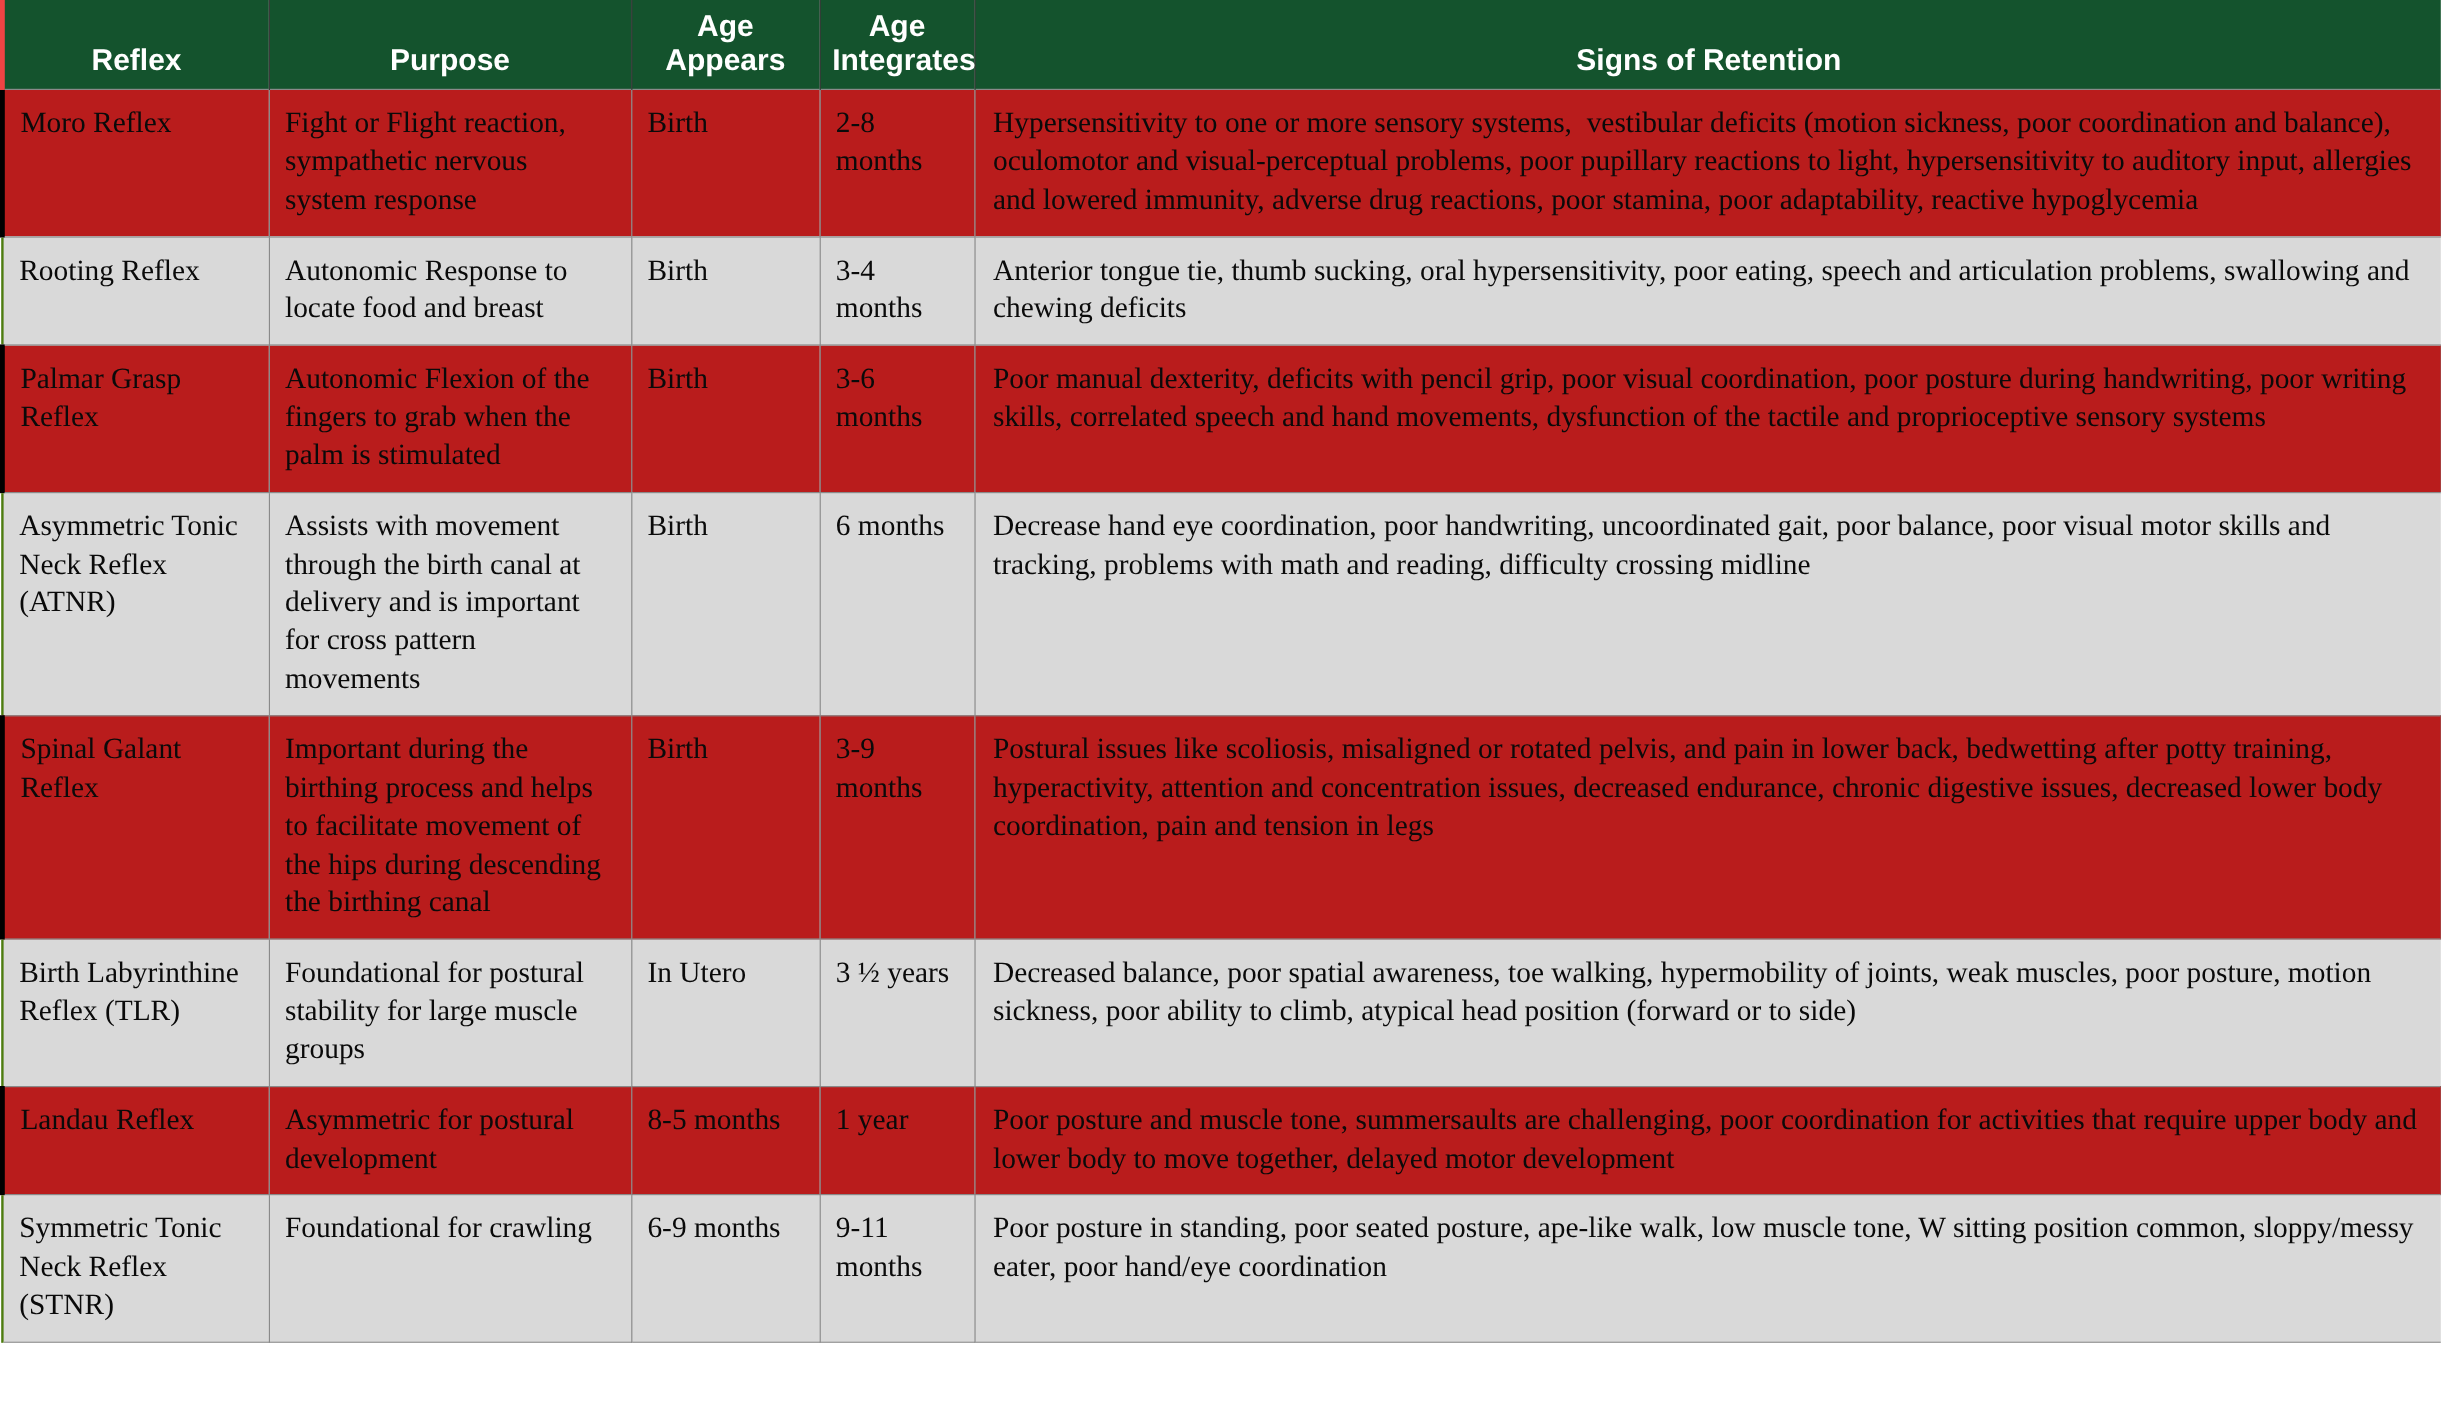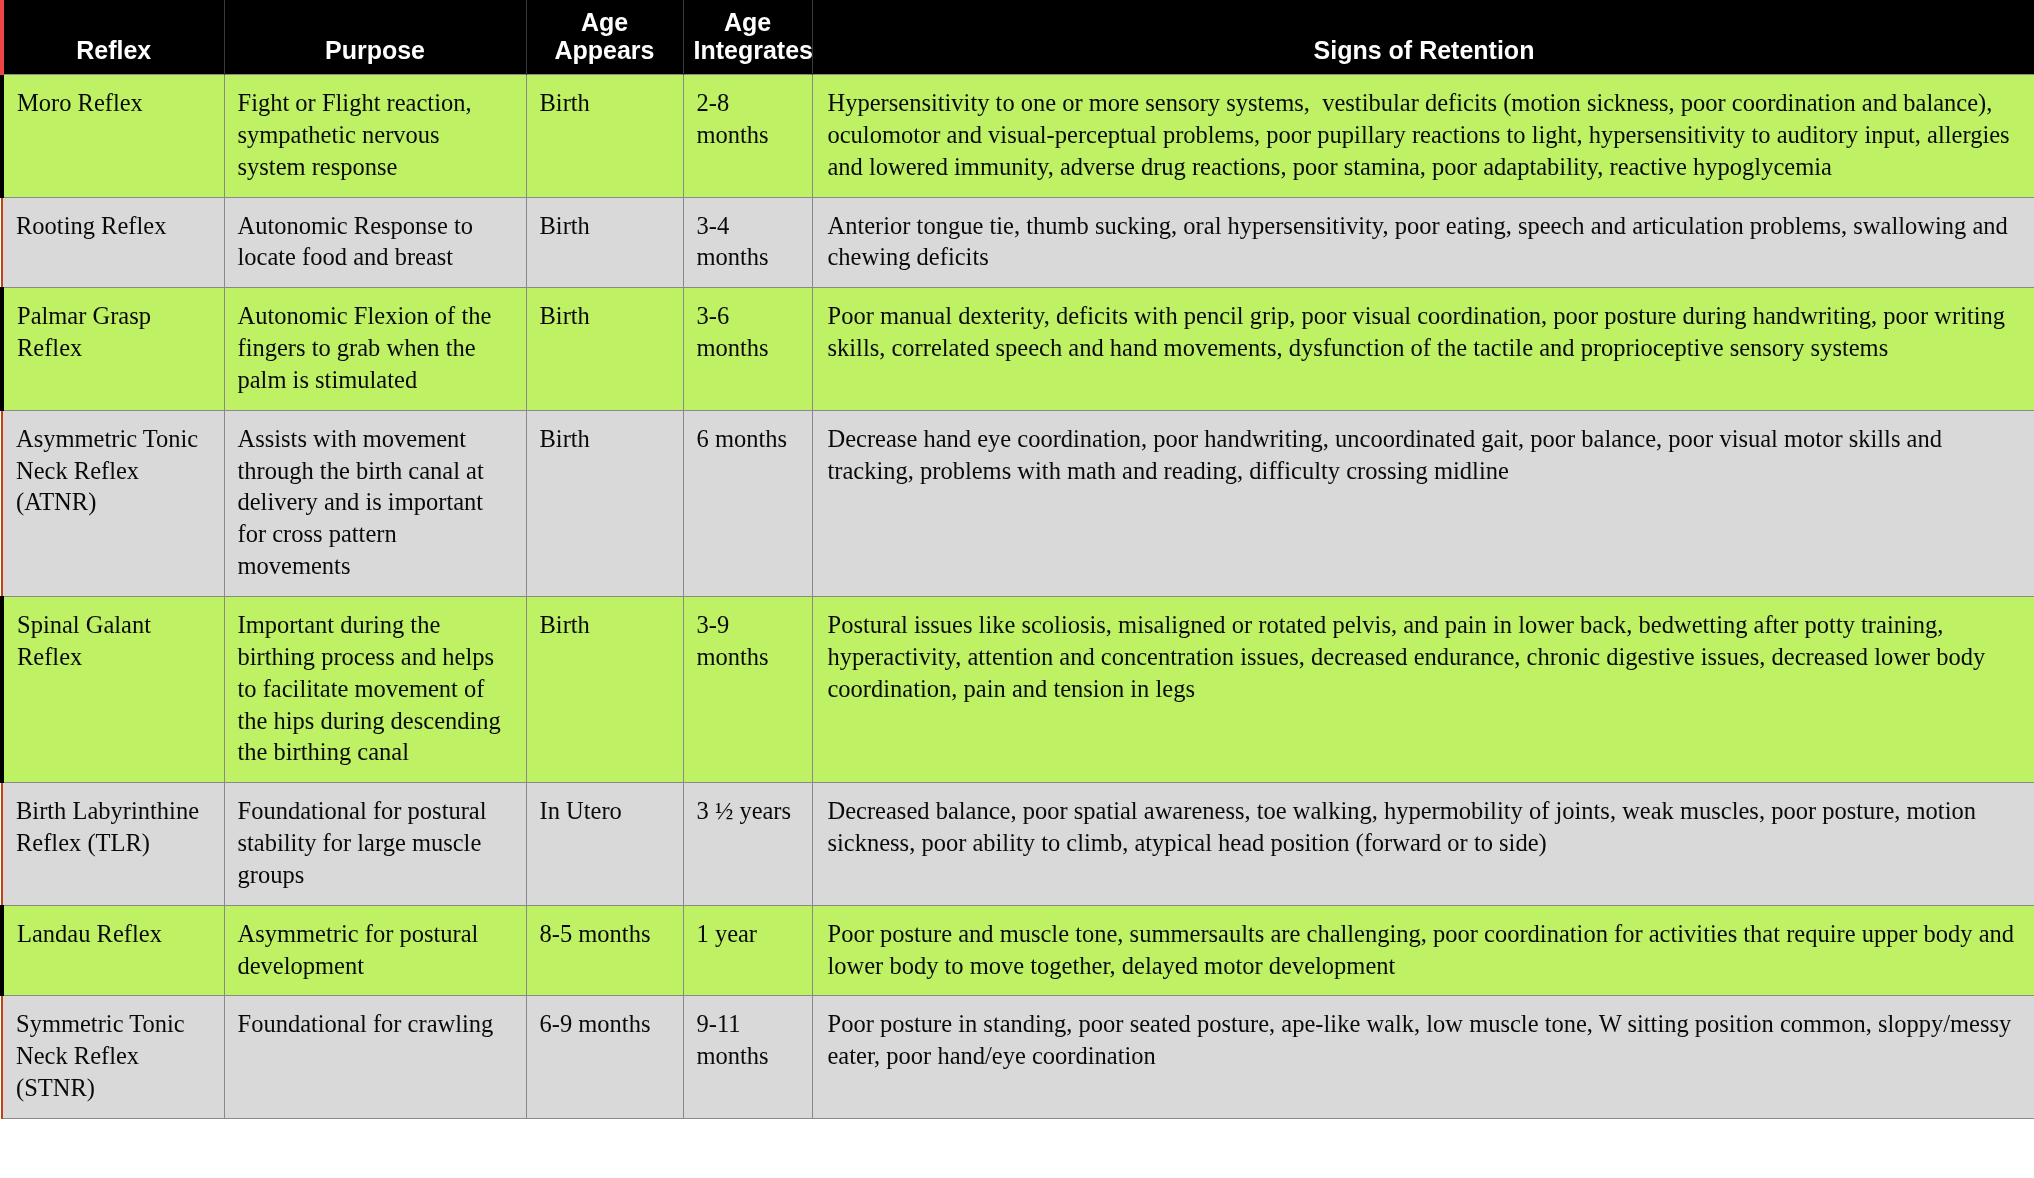--- a/index.html
+++ b/index.html
@@ -26,7 +26,7 @@
   #reflex-table col.c-signs    { width: 1224px; }
 
   thead th {
-    background: #000000;
+    background: #14532d;
     color: #ffffff;
     font-family: "Liberation Sans", "DejaVu Sans", sans-serif;
     font-weight: bold;

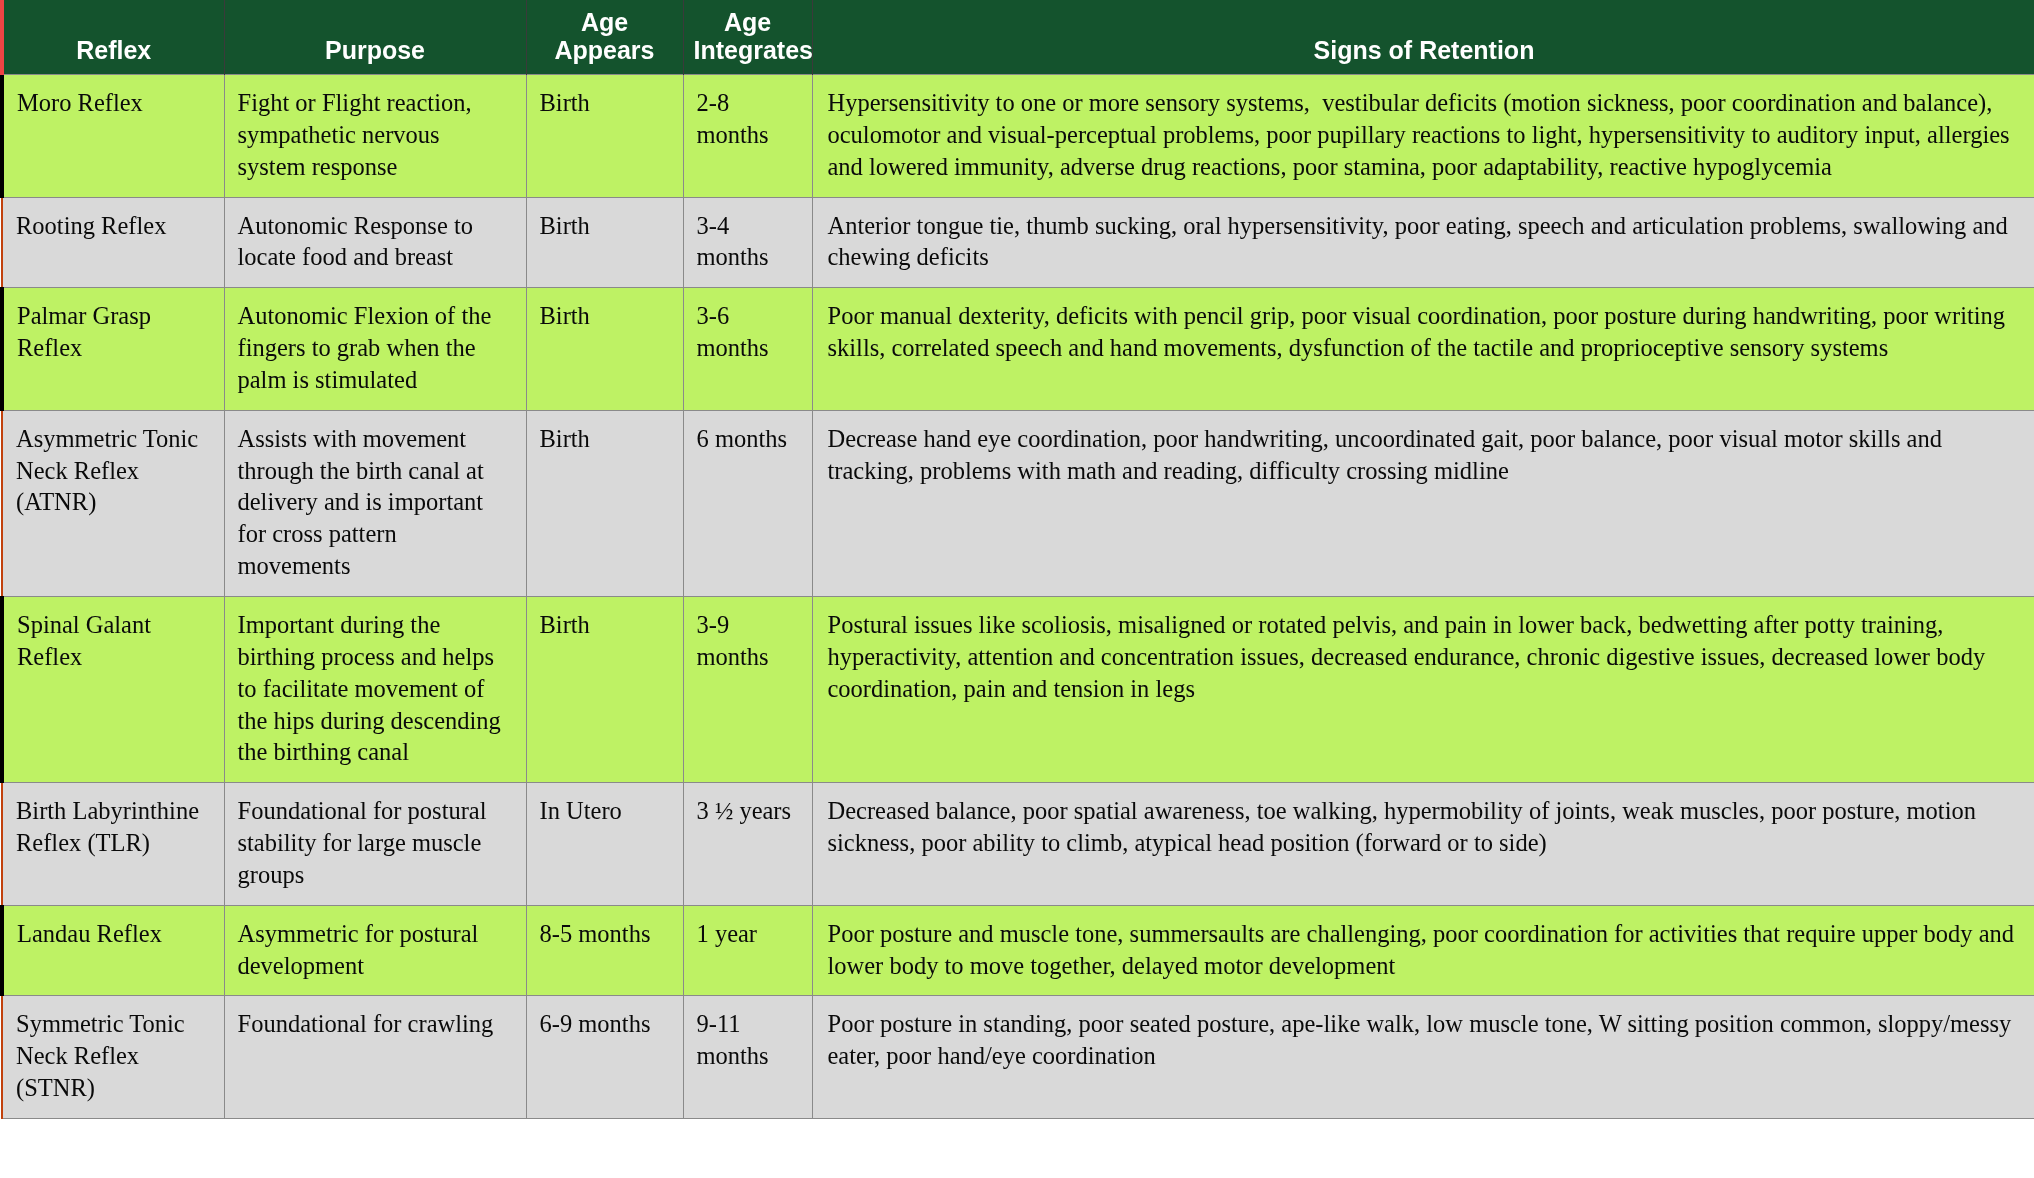--- a/index.html
+++ b/index.html
@@ -55,7 +55,7 @@
     white-space: pre-wrap;
   }
   tbody tr.row-peach td {
-    background: #bef264;
+    background: #b91c1c;
   }
   tbody tr.row-gray td {
     background: #d9d9d9;

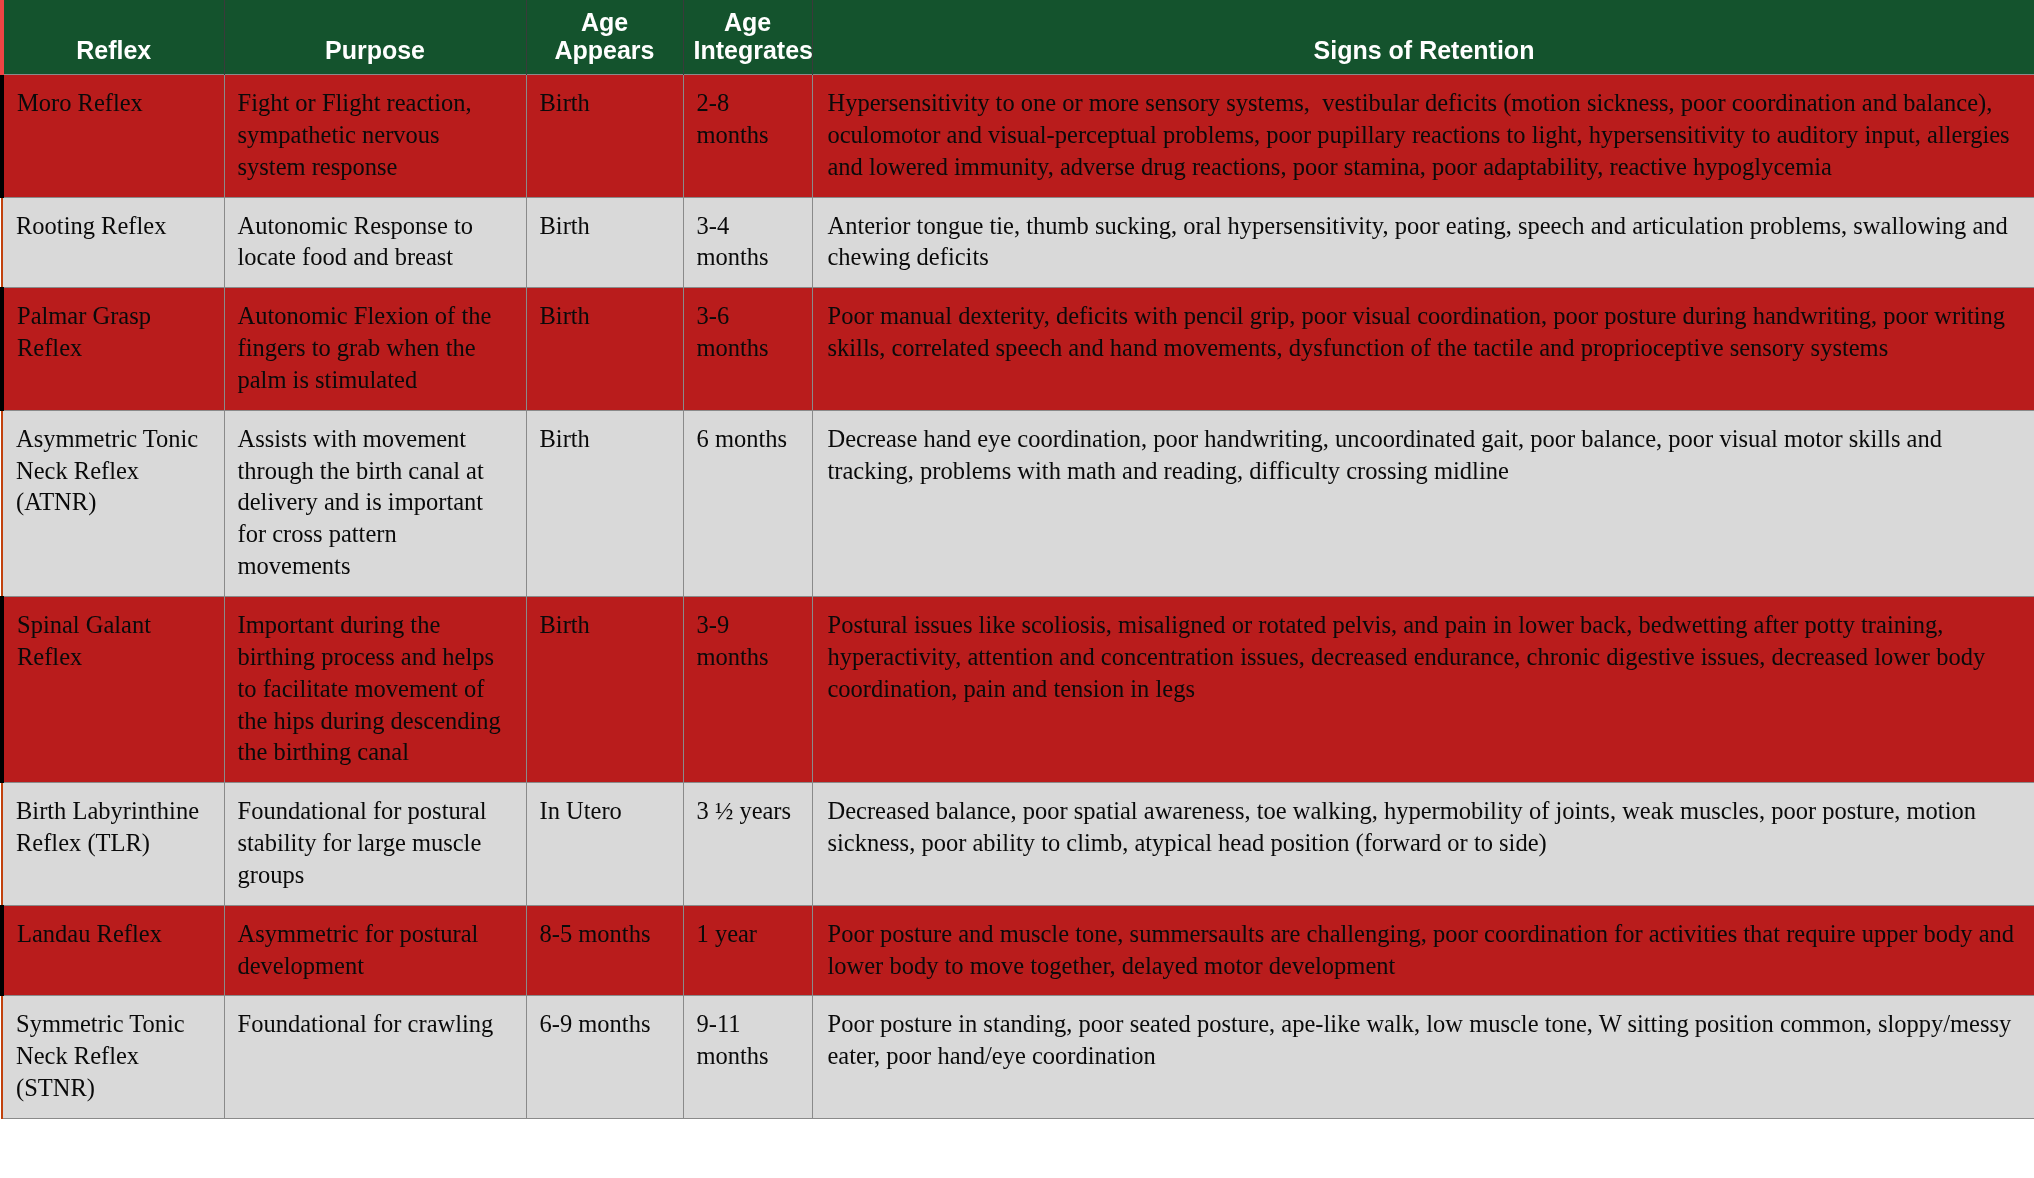--- a/index.html
+++ b/index.html
@@ -68,7 +68,7 @@
     border-right: 4px solid #000000;
   }
   tbody tr.row-gray td.col-reflex {
-    border-left: 2px solid #c2410c;
+    border-left: 2px solid #4d7c0f;
   }
   tbody tr.row-gray td.col-signs {
     border-right: 2px solid #6e6e6e;

